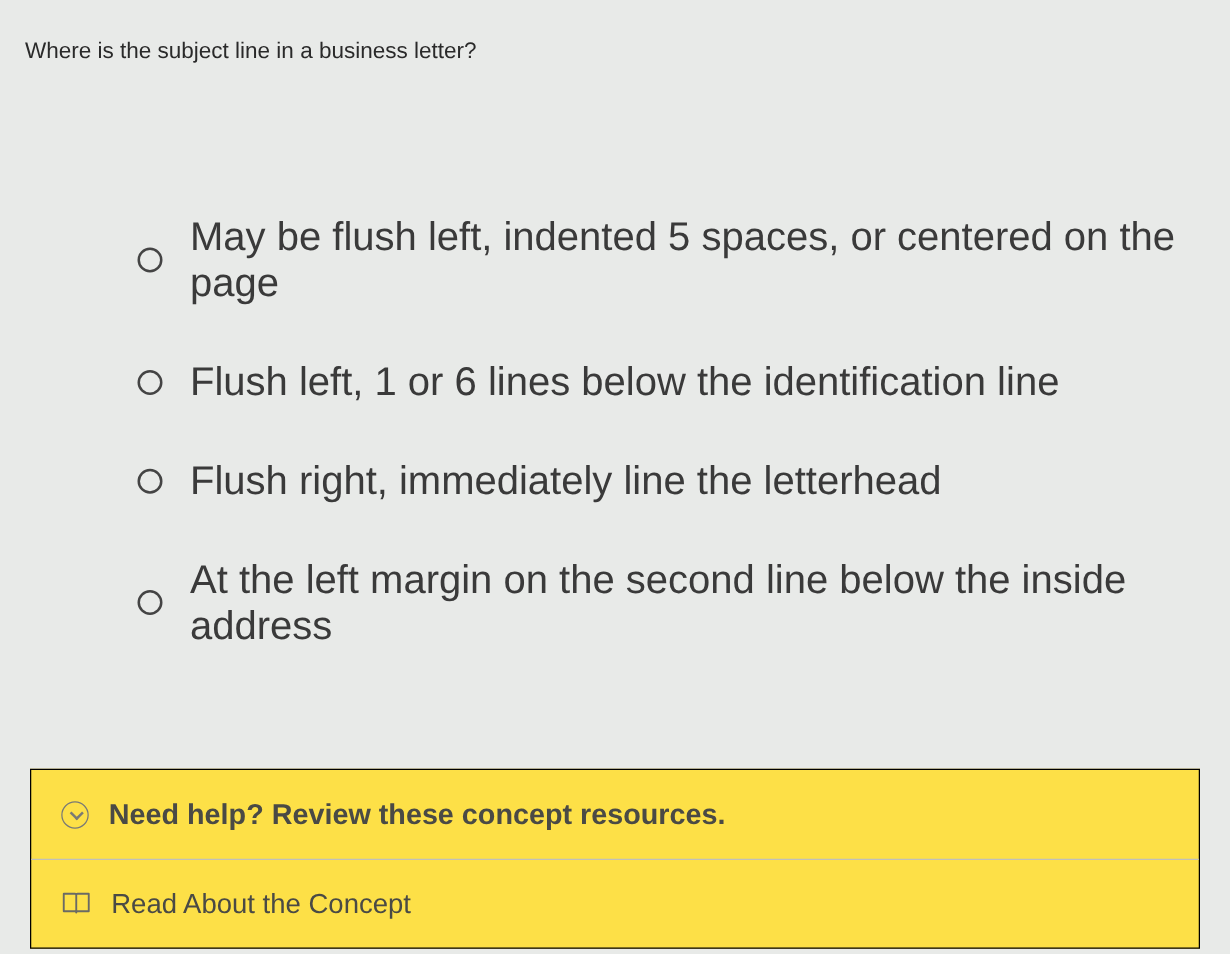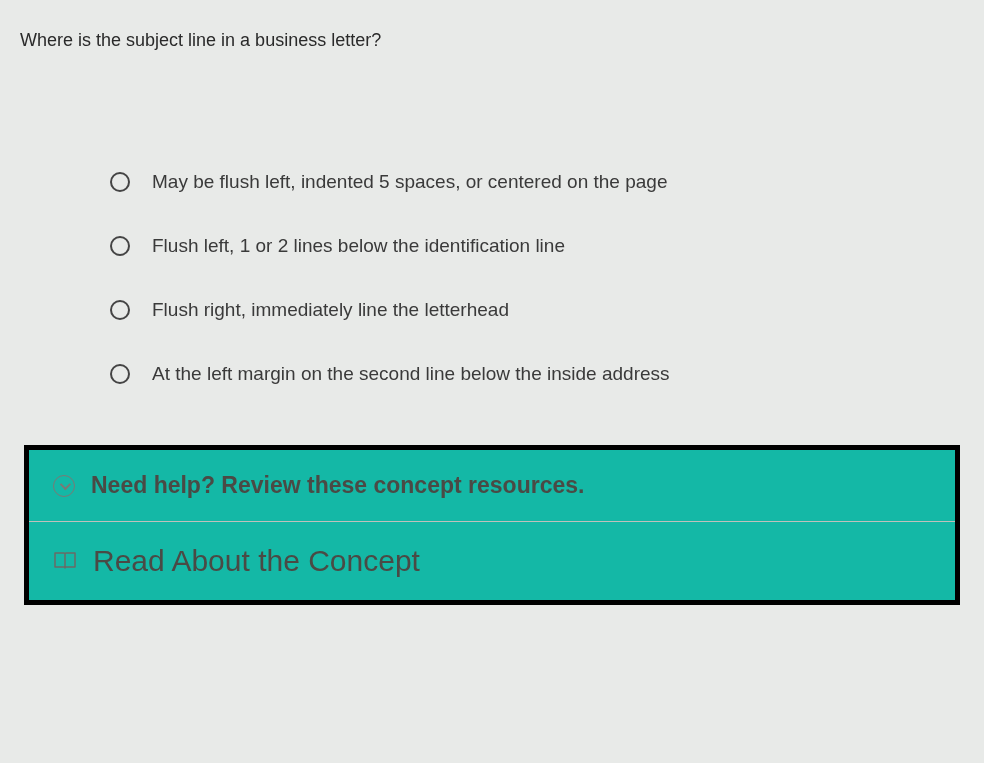--- a/index.html
+++ b/index.html
@@ -39,7 +39,7 @@
       flex-shrink: 0;
     }
     .option-label {
-      font-size: 19px;
+      font-size: 32px;
       color: #3a3a3a;
       font-weight: 400;
     }

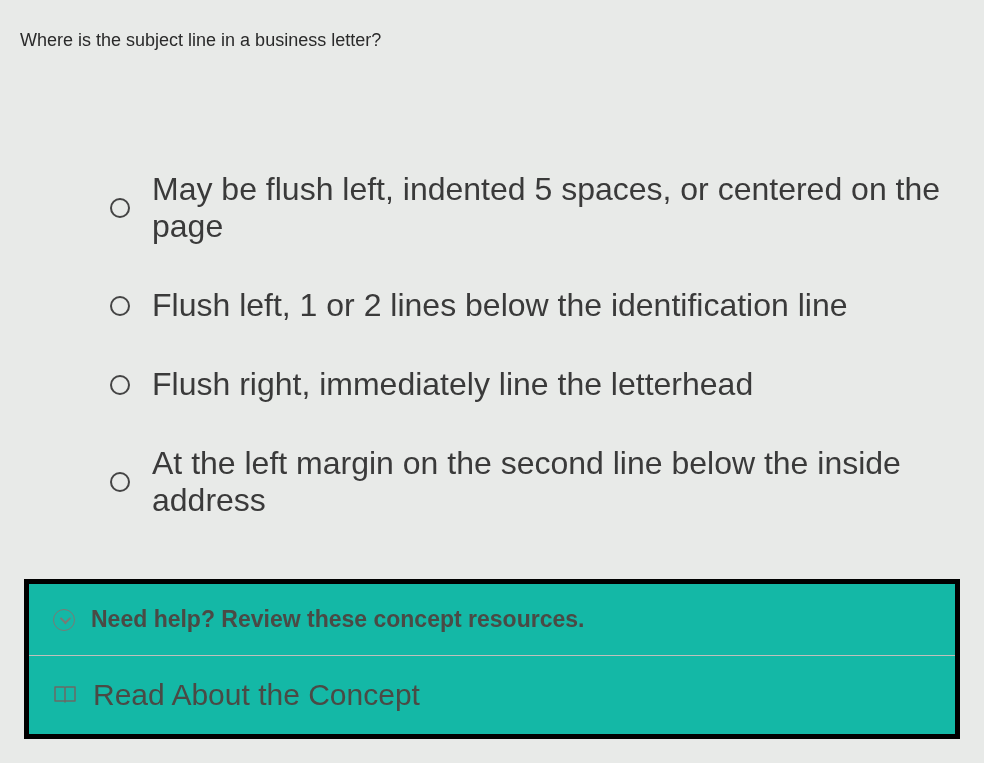--- a/index.html
+++ b/index.html
@@ -106,7 +106,7 @@
   </div>
   <div class="option">
     <span class="radio-circle"></span>
-    <span class="option-label">Flush left, 1 or 2 lines below the identification line</span>
+    <span class="option-label">Flush left, 1 or 6 lines below the identification line</span>
   </div>
   <div class="option">
     <span class="radio-circle"></span>

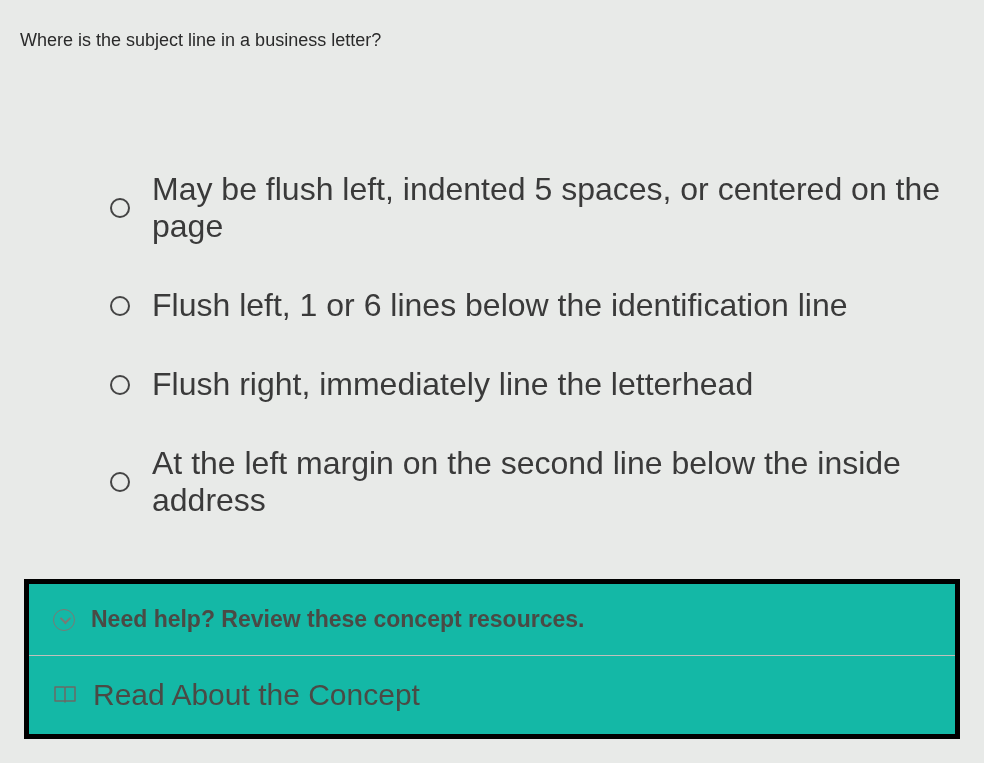--- a/index.html
+++ b/index.html
@@ -44,9 +44,9 @@
       font-weight: 400;
     }
     .help-box {
-      margin: 60px 24px 0 24px;
-      border: 5px solid #000000;
-      background: #14b8a6;
+      margin: 96px 24px 0 24px;
+      border: 1px solid #000000;
+      background: #fde047;
     }
     .help-header {
       display: flex;

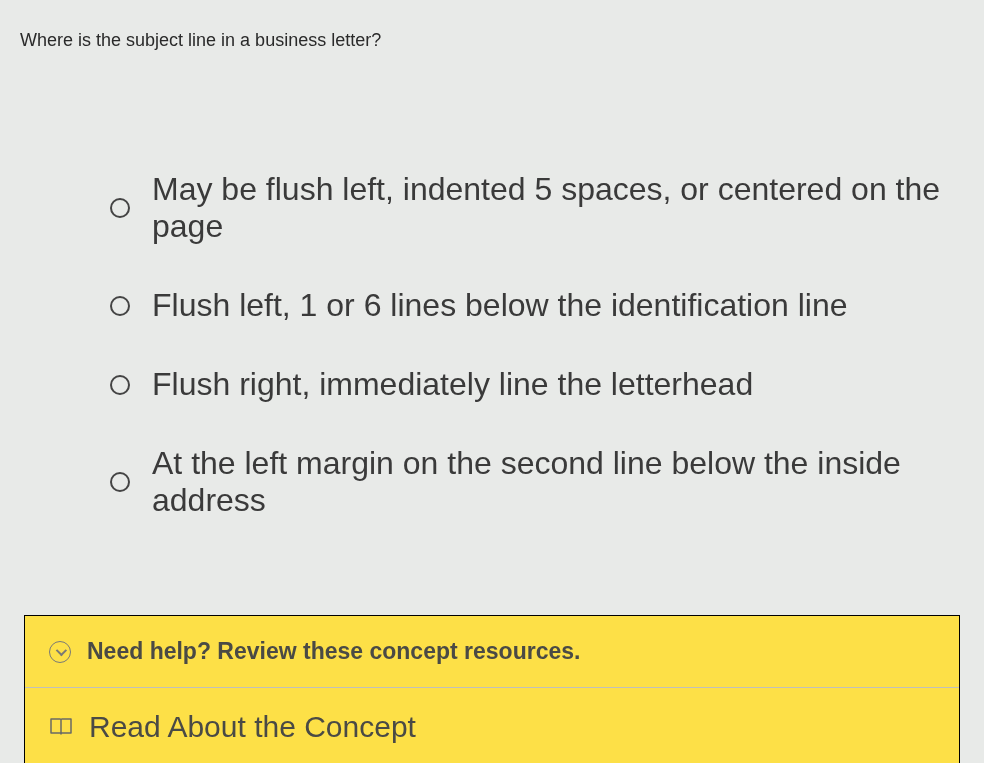--- a/index.html
+++ b/index.html
@@ -89,7 +89,7 @@
       flex-shrink: 0;
     }
     .read-label {
-      font-size: 30px;
+      font-size: 22px;
       color: #4a4a45;
       font-weight: 400;
     }

